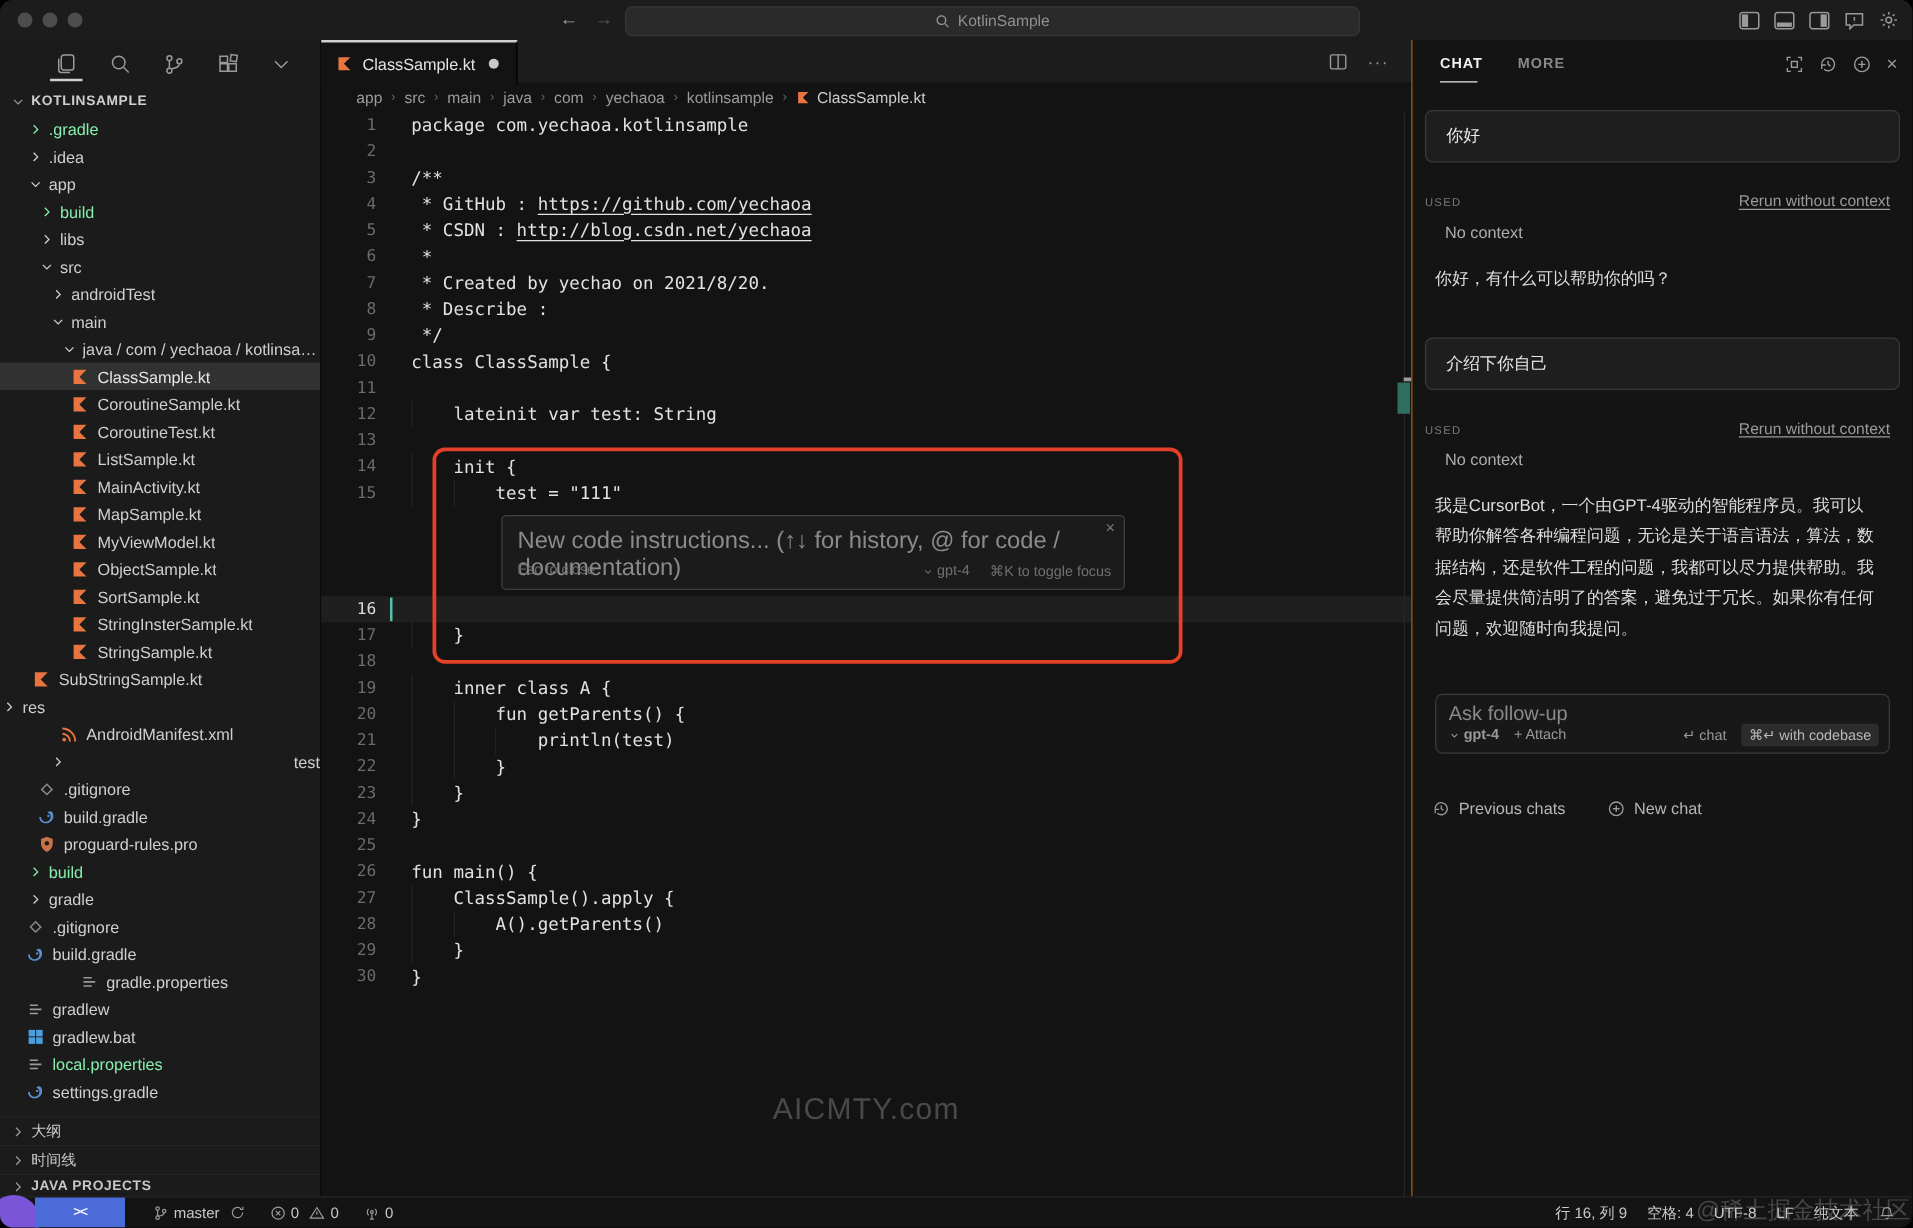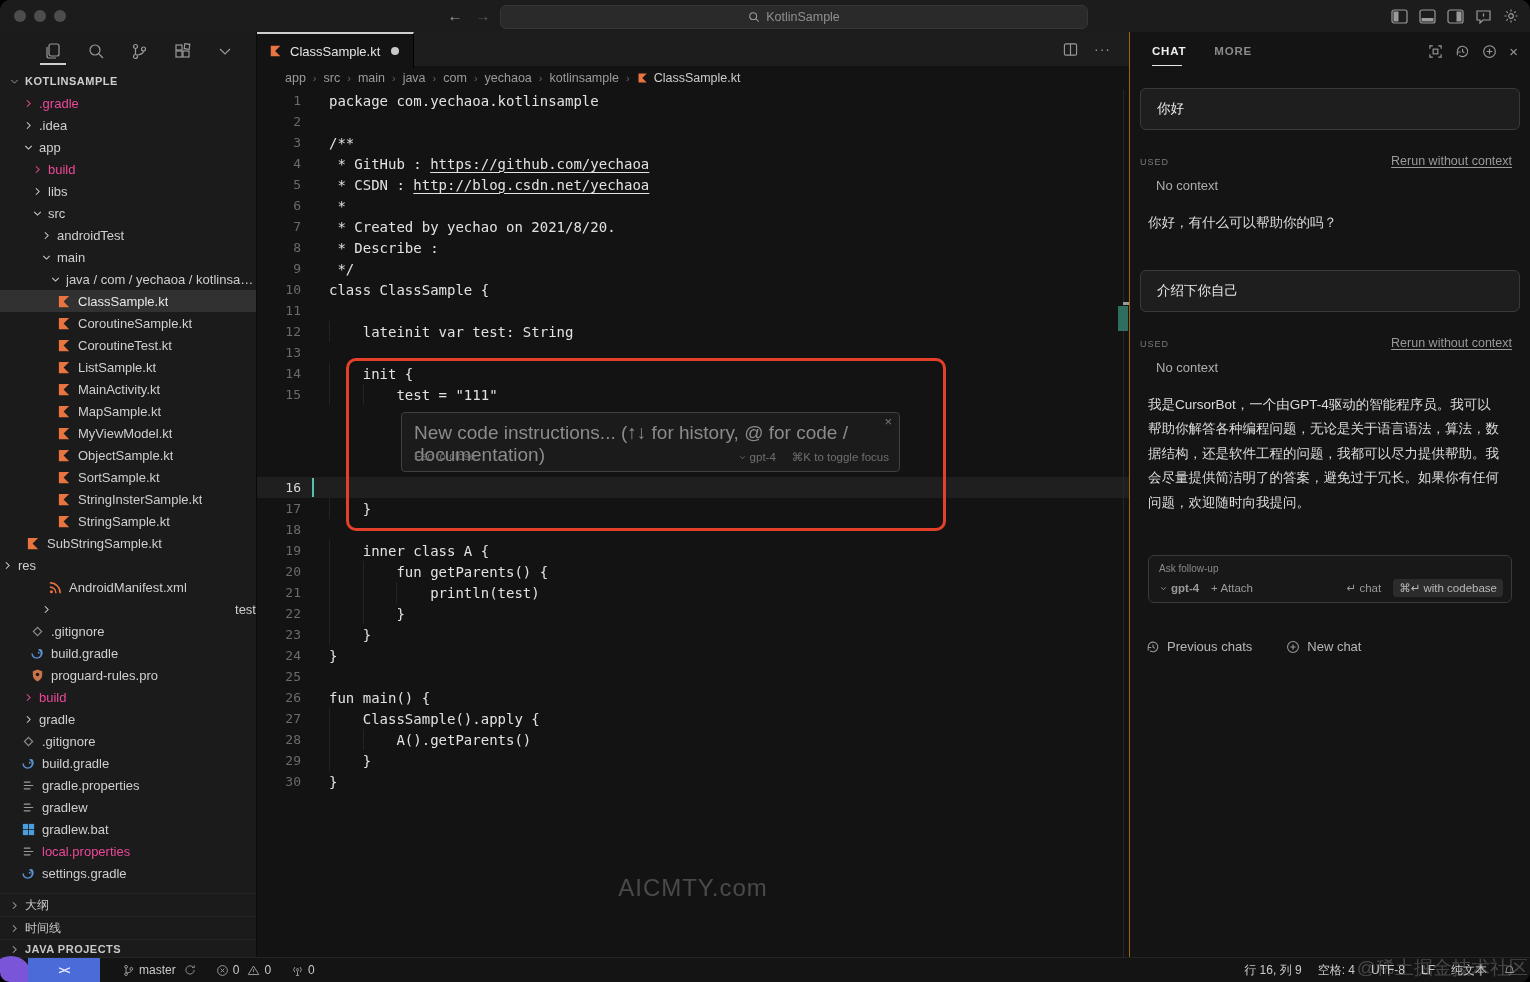--- a/index.html
+++ b/index.html
@@ -30,7 +30,7 @@
   .tree{font-size:13px;color:#cfcfcf;}
   .trow{height:22px;display:flex;align-items:center;white-space:nowrap;}
   .trow.sel{background:#313131;color:#e6e6e6;}
-  .trow.dim{color:#ec4899;}
+  .trow.dim{color:#86efac;}
   .trow .chv{width:14px;flex:none;display:flex;align-items:center;justify-content:center}
   .trow .fic{width:15px;height:15px;flex:none;margin-right:2px;}
   .trow .tlabel{margin-left:4px;overflow:hidden;text-overflow:ellipsis;}

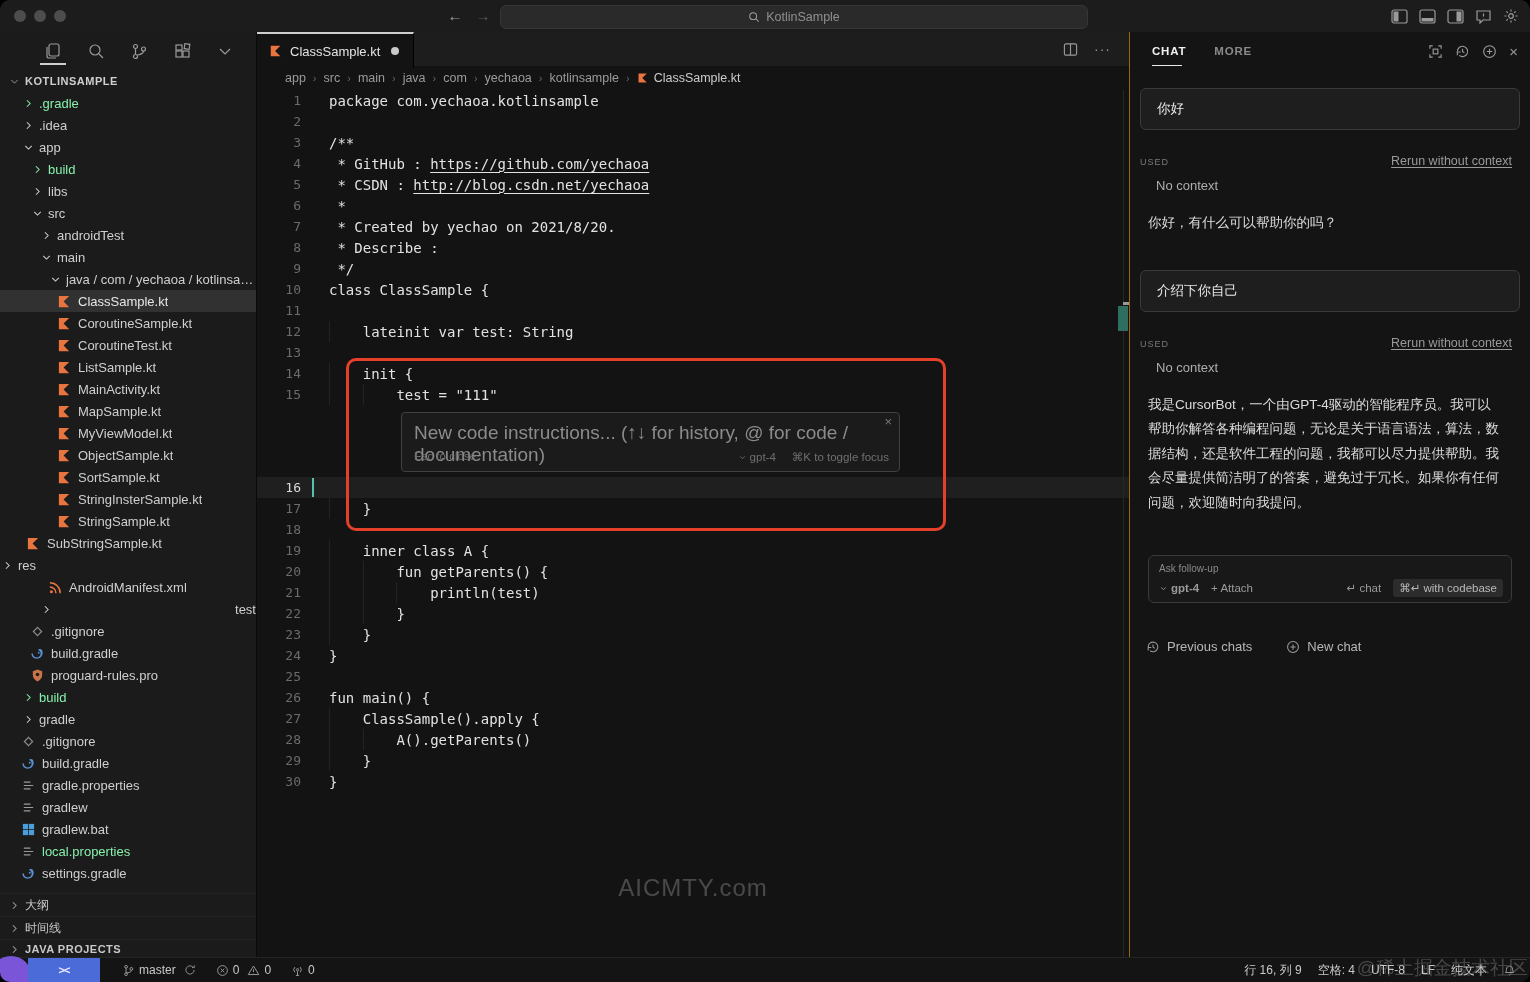--- a/index.html
+++ b/index.html
@@ -82,7 +82,7 @@
   .reply{margin:18px 20px 0 8px;font-size:13.5px;line-height:24.5px;color:#dcdcdc;}
   .msg2{margin-top:34px;}
   .followup{margin:40px 8px 0 8px;height:48px;border:1px solid #3a3a3a;border-radius:6px;background:#181818;padding:7px 10px 6px 10px;box-sizing:border-box;position:relative;}
-  .fu-ph{font-size:10px;color:#8a8a8a;}
+  .fu-ph{font-size:16px;color:#8a8a8a;}
   .fu-row{position:absolute;left:10px;right:8px;bottom:5px;display:flex;justify-content:space-between;align-items:center;font-size:11.5px;color:#9a9a9a;}
   .fu-left,.fu-right{display:flex;align-items:center;gap:12px;}
   .badge{background:#2c2c2c;border-radius:3px;padding:2px 6px;color:#b9b9b9;}

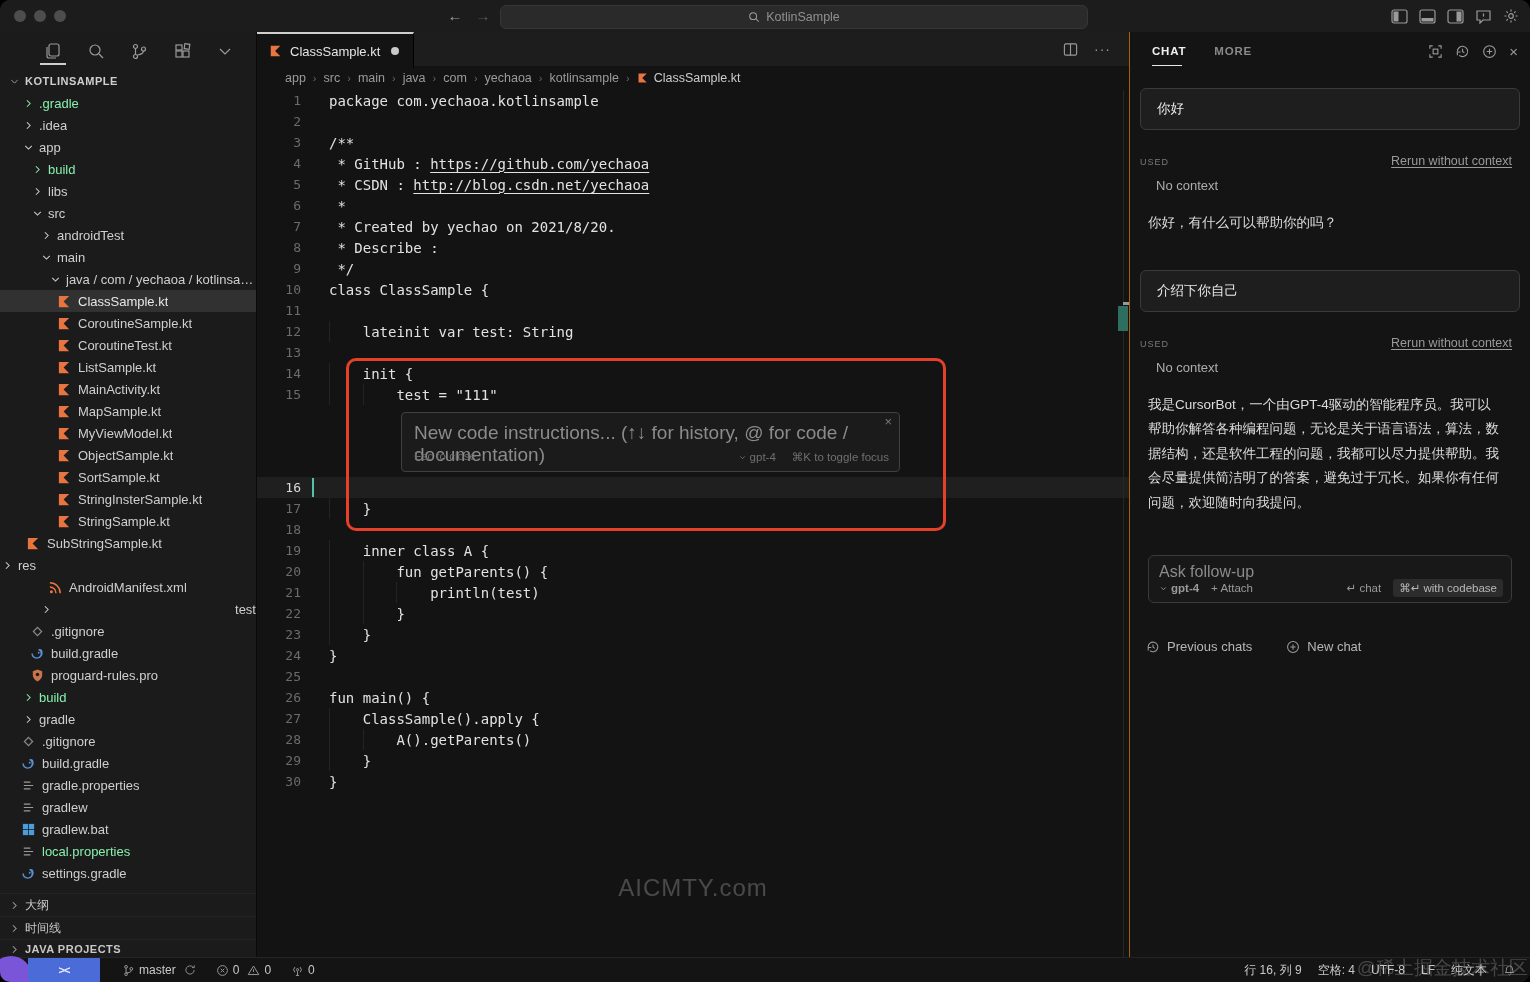--- a/index.html
+++ b/index.html
@@ -414,7 +414,7 @@
             </svg>
             <span class="tlabel">build.gradle</span>
           </div>
-          <div class="trow" style="padding-left: 21px;">
+          <div class="trow" style="padding-left: 21px; margin-left: 43px;">
             <svg class="fic" viewBox="0 0 16 16">
               <path stroke="#9a9a9a" stroke-width="1.3" fill="none" d="M3 4.5h7M3 8h10M3 11.5h7"></path>
             </svg>

